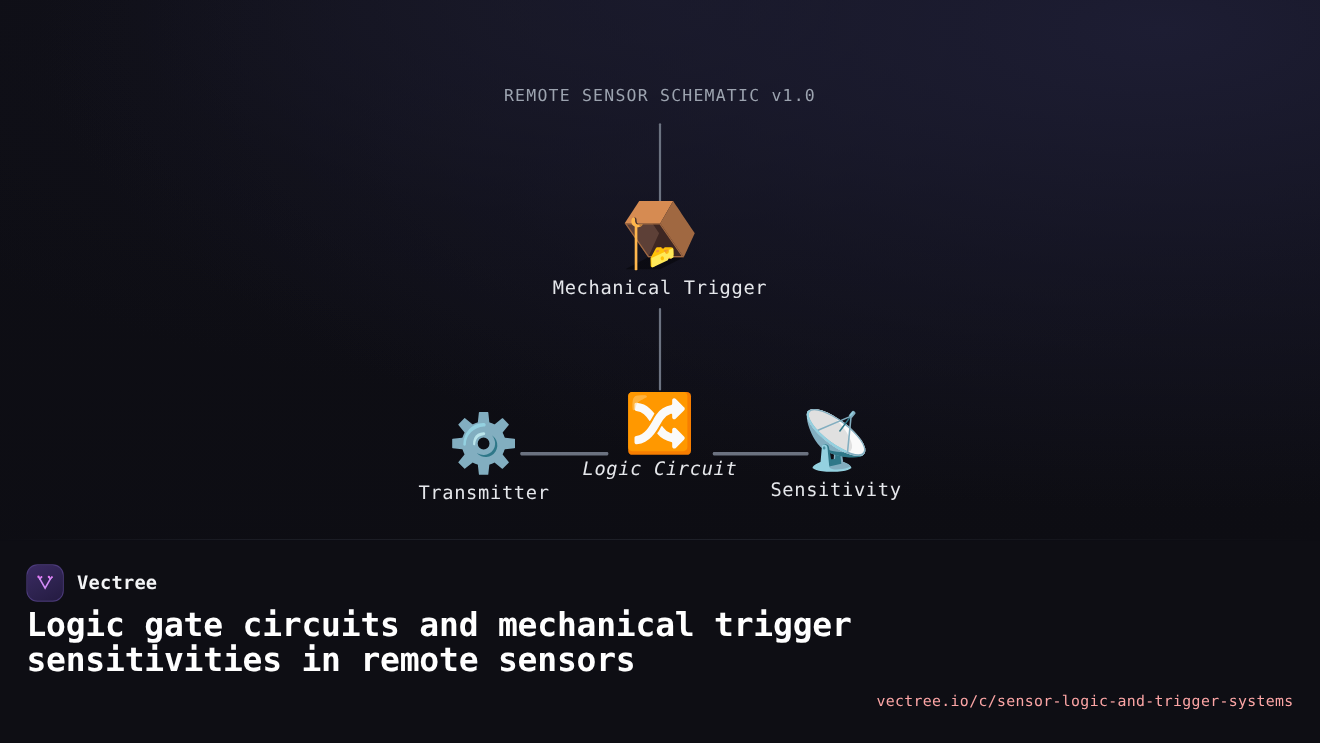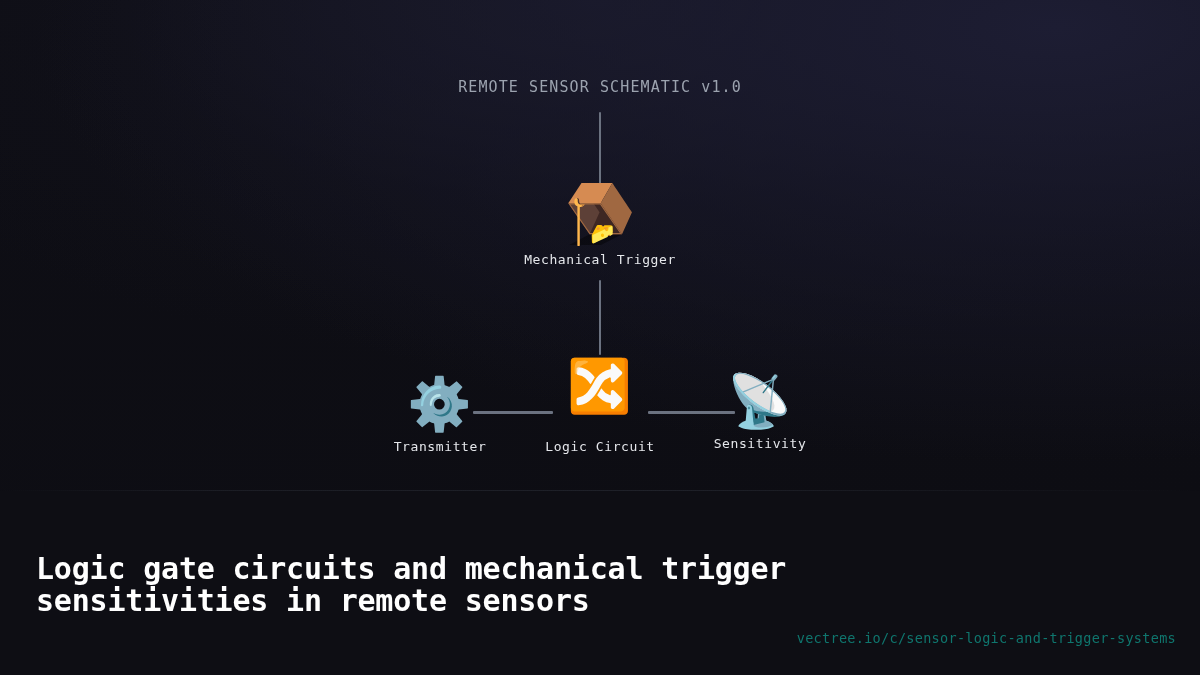--- a/index.html
+++ b/index.html
@@ -67,7 +67,7 @@
   }
   .node-label{
     margin-top:9px;
-    font-size:13px;
+    font-size:17px;
     letter-spacing:0.6px;
     color:#e5e7eb;
     white-space:pre;

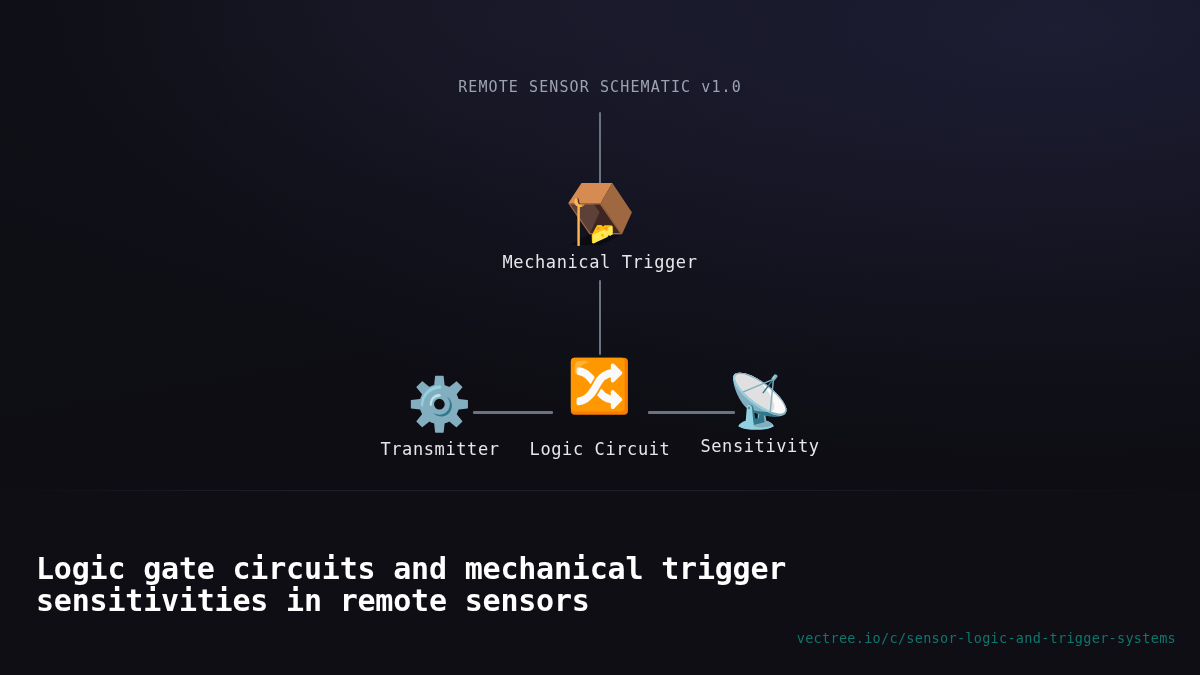--- a/index.html
+++ b/index.html
@@ -78,7 +78,7 @@
 
   #node-logic      { left:500px; top:360px; }
   #node-logic .node-glyph{ font-size:52px; }
-  #node-logic .node-label{ margin-top:27px; }
+  #node-logic .node-label{ margin-top:5px;font-style:italic; }
 
   #node-sensitivity{ left:340px; top:378px; }
   #node-sensitivity .node-glyph{ font-size:52px; }

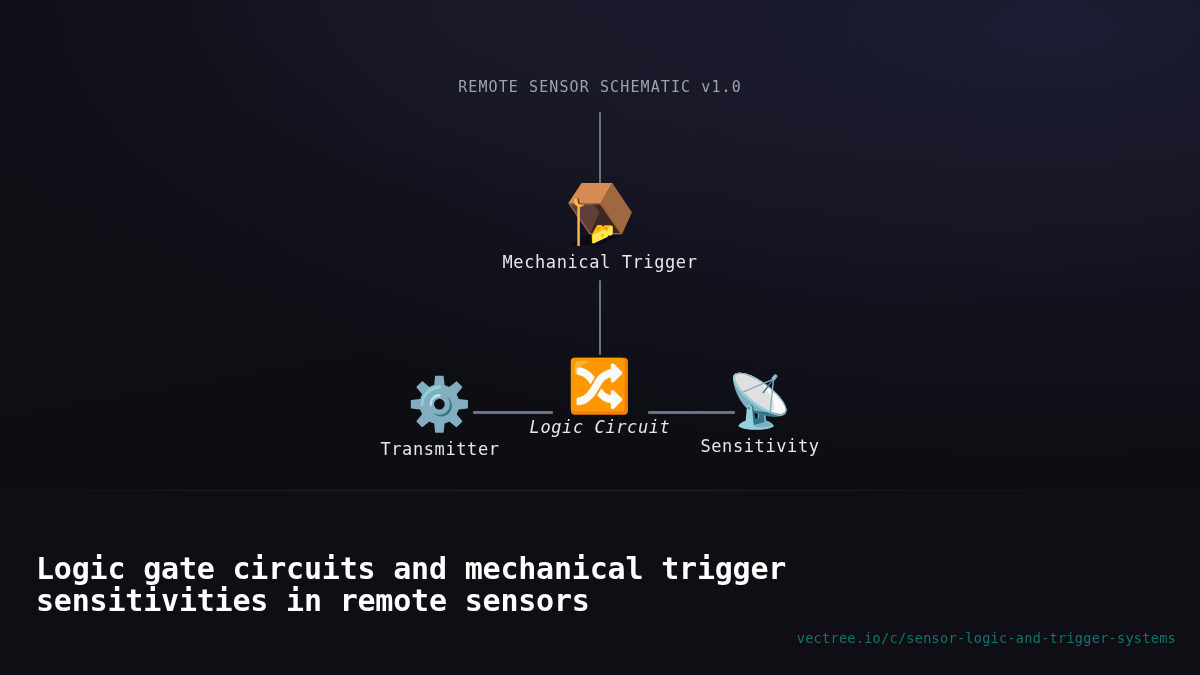--- a/index.html
+++ b/index.html
@@ -174,6 +174,26 @@
 
 <div class="footer">
 
+  <div class="brand">
+    <span class="brand-mark">
+      <svg width="20" height="20" viewBox="0 0 20 20" aria-hidden="true">
+        <g stroke="#d08bf5" stroke-width="1.5" stroke-linecap="round" fill="none">
+          <path d="M5.2 6.2 L10 14.6 L14.8 6.2"></path>
+          <path d="M5.2 6.2 L4.0 4.6"></path>
+          <path d="M5.2 6.2 L6.6 4.8"></path>
+          <path d="M14.8 6.2 L13.5 4.7"></path>
+          <path d="M14.8 6.2 L16.1 4.8"></path>
+        </g>
+        <g fill="#e879f9">
+          <circle cx="4.0" cy="4.3" r="1.05"></circle>
+          <circle cx="6.7" cy="4.5" r="0.85"></circle>
+          <circle cx="13.4" cy="4.4" r="1.05"></circle>
+          <circle cx="16.2" cy="4.6" r="0.85"></circle>
+        </g>
+      </svg>
+    </span>
+    <span class="brand-name">Vectree</span>
+  </div>
 
   <div class="headline">Logic gate circuits and mechanical trigger sensitivities in remote sensors</div>
 

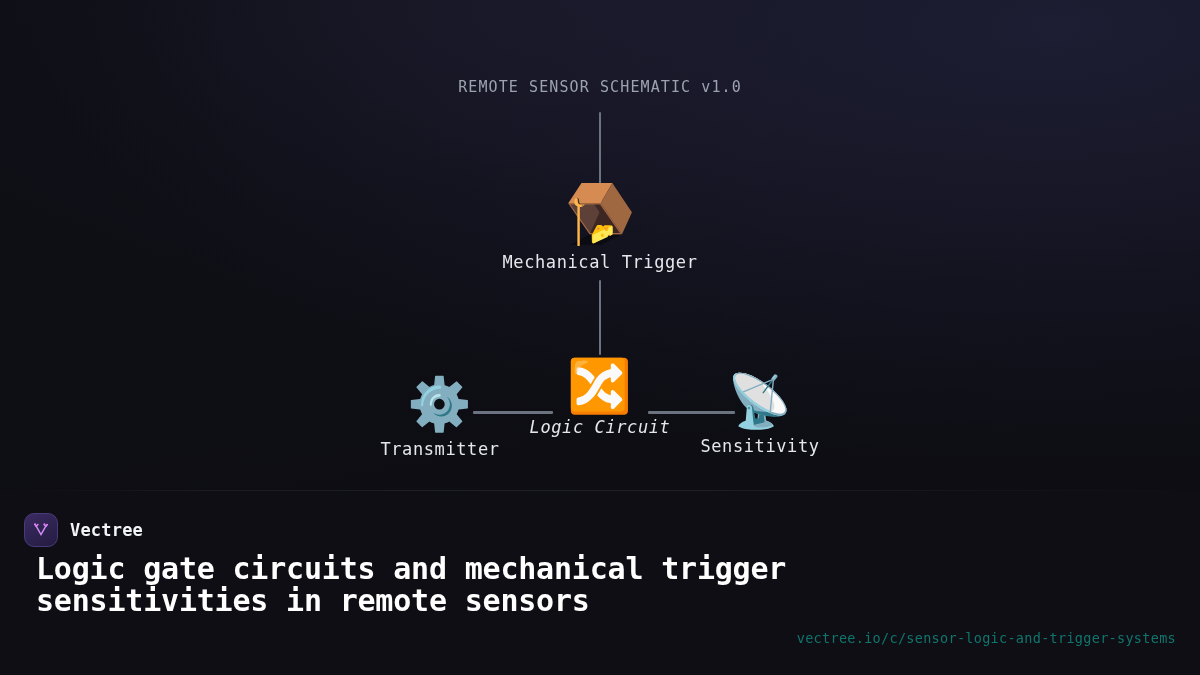--- a/index.html
+++ b/index.html
@@ -122,7 +122,6 @@
     letter-spacing:-0.2px;
     color:#ffffff;
     white-space:pre-wrap;
-    margin-left:12px;
   }
 
   .url{

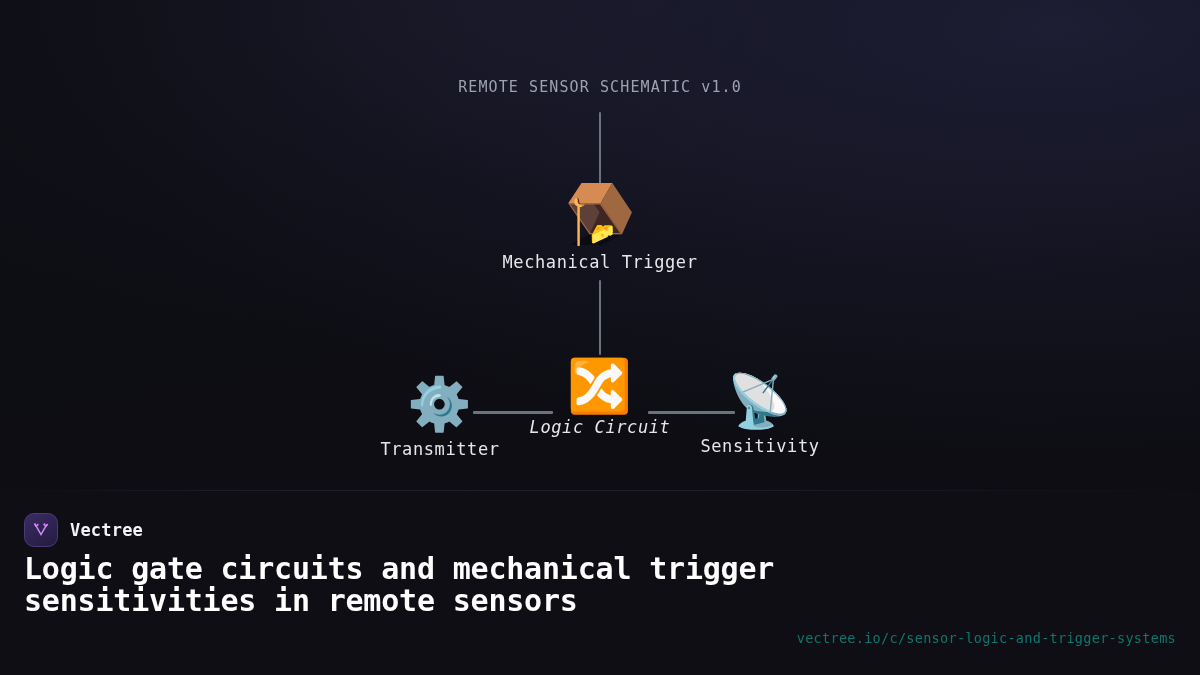--- a/index.html
+++ b/index.html
@@ -128,7 +128,7 @@
     position:absolute; right:24px; top:139px;
     font-size:13.5px;
     letter-spacing:0.3px;
-    color:#0f766e;
+    color:#fca5a5;
     white-space:pre;
   }
 </style>

